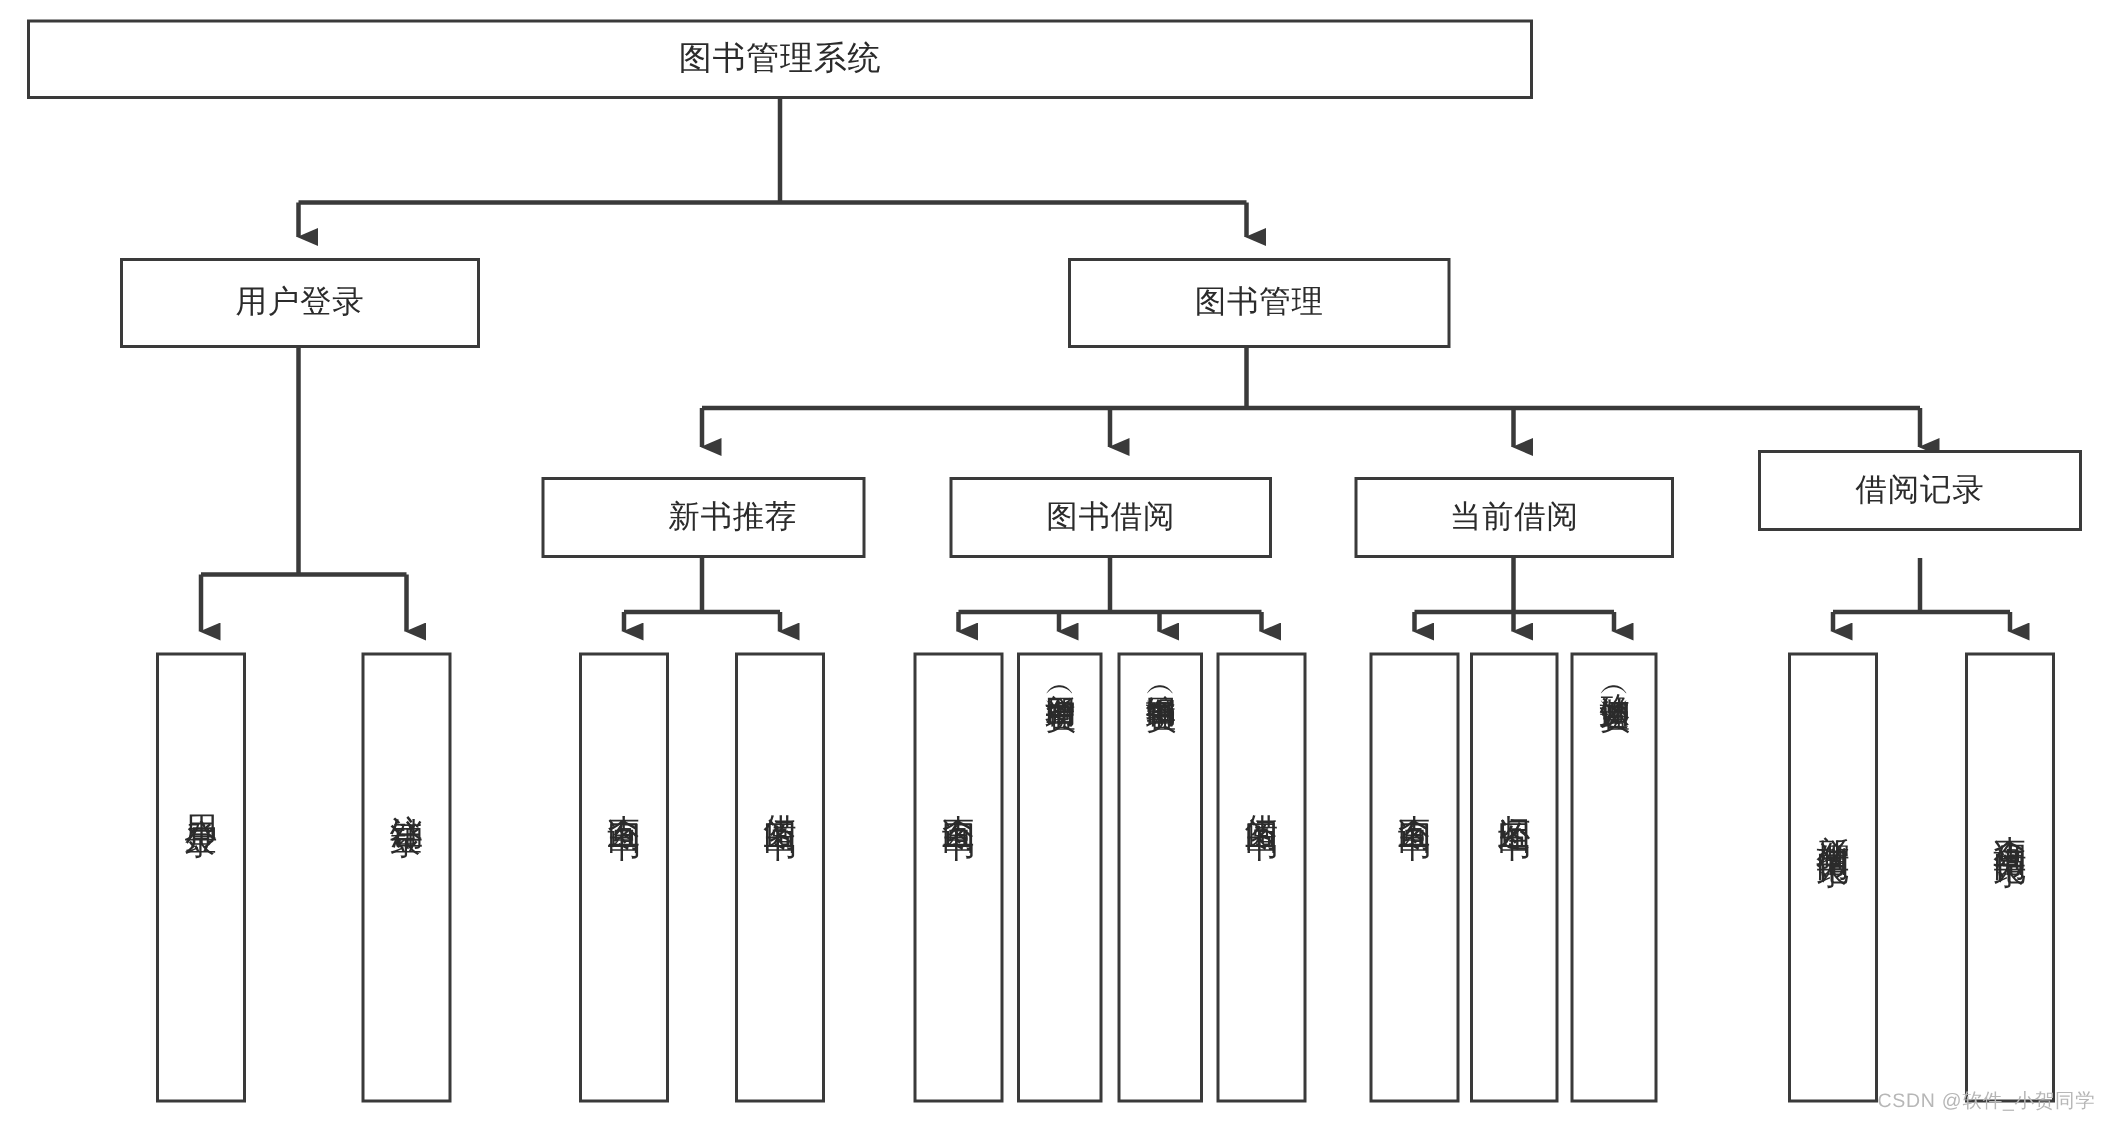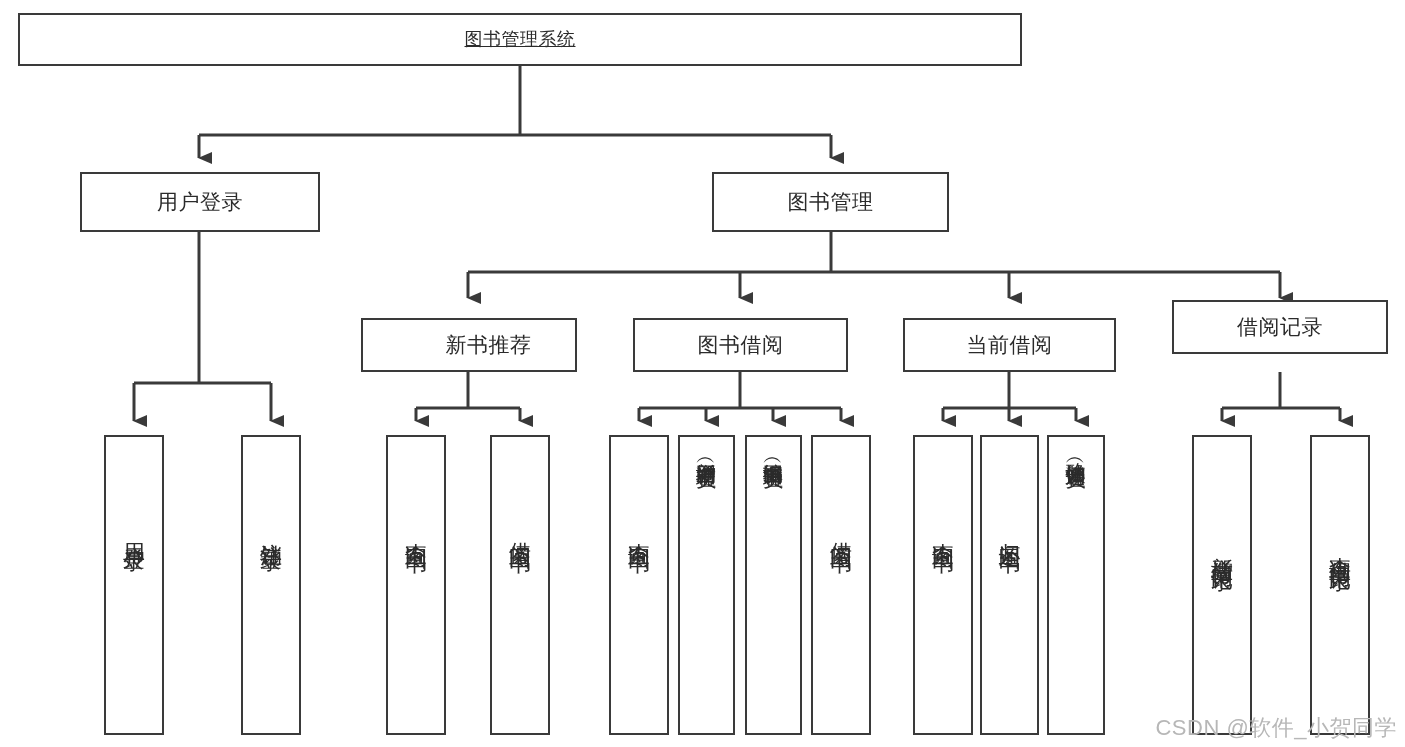--- a/index.html
+++ b/index.html
@@ -48,8 +48,7 @@
     white-space: nowrap;
   }
   .node.root .label {
-    font-size: 18px;
-    text-decoration: underline;
+    font-size: 22px;
   }
   
   .node.v {

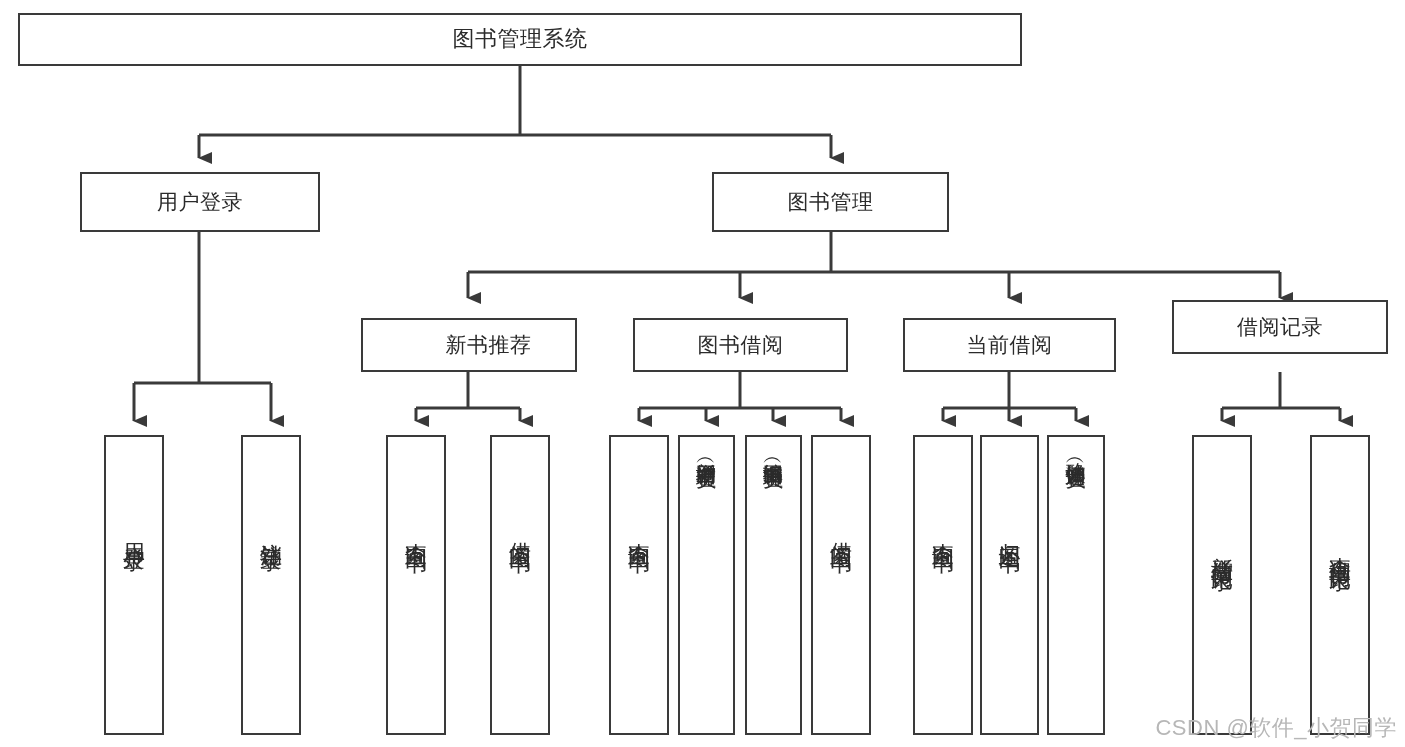--- a/index.html
+++ b/index.html
@@ -147,7 +147,7 @@
     <span class="label">用户登录</span>
   </div>
 
-  <div class="node h" style="left:712px; top:172px; width:237px; height:60px;justify-content:center;">
+  <div class="node h" style="left:712px; top:172px; width:255px; height:60px;justify-content:center;">
     <span class="label">图书管理</span>
   </div>
 

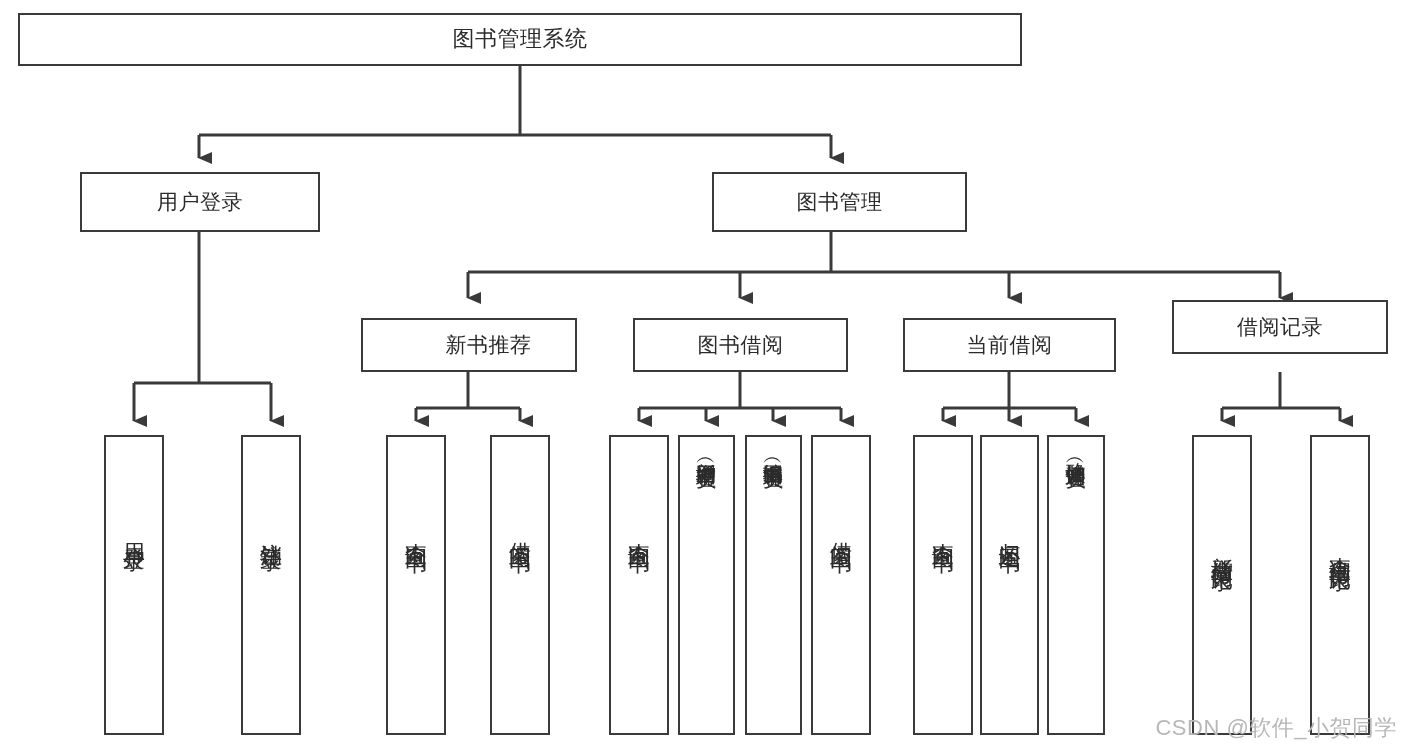--- a/index.html
+++ b/index.html
@@ -78,7 +78,7 @@
     position: absolute;
     right: 8px;
     bottom: 4px;
-    font-size: 22px;
+    font-size: 13px;
     color: #b7b7b7;
     white-space: nowrap;
     letter-spacing: 0.5px;

